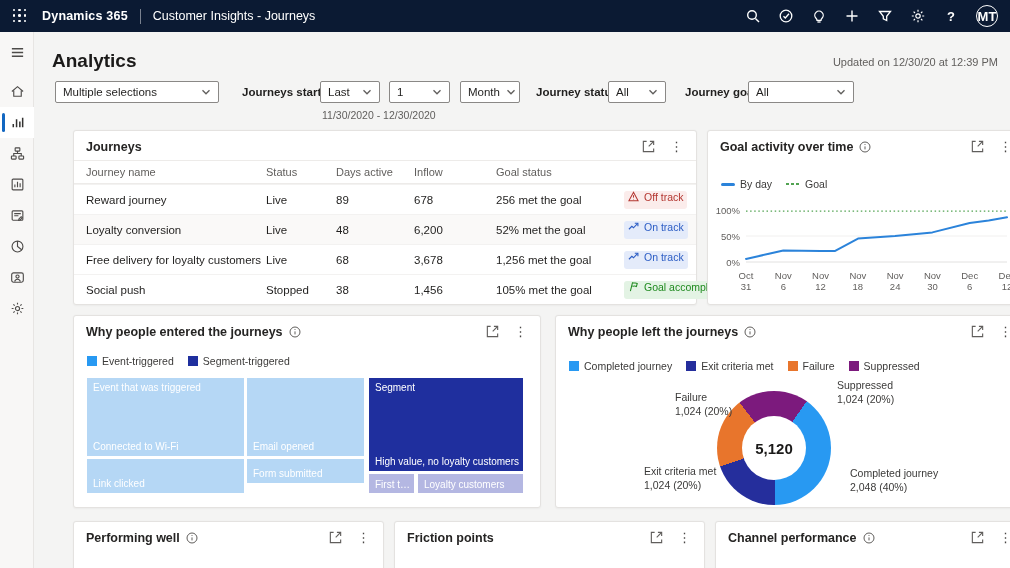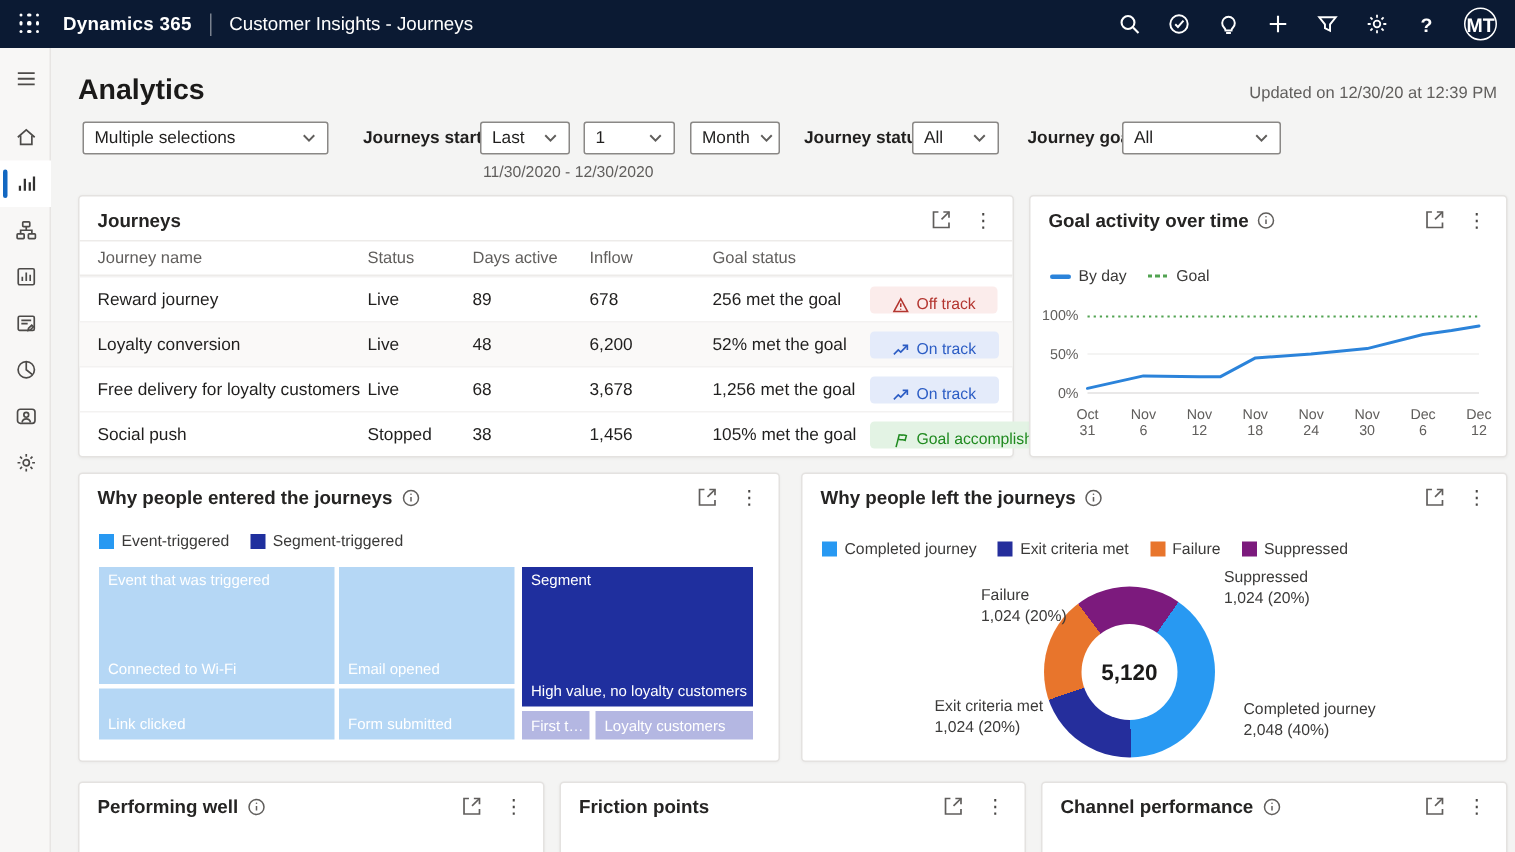--- a/index.html
+++ b/index.html
@@ -37,7 +37,7 @@
   .daterange { position:absolute; left:322px; top:109px; font-size:10.5px; color:#605e5c; }
 
   
-  .card { position:absolute; background:#fff; border:1px solid #e4e2e0; border-radius:3px; box-shadow:0 .5px 2px rgba(0,0,0,.04); }
+  .card { position:absolute; background:#fff; border:1px solid #e4e2e0; border-radius:3px; box-shadow:0 .5px 2px rgba(0,0,0,.04);margin-left:21px; }
   .chead { display:flex; align-items:center; gap:6px; padding:8px 12px 6px; }
   .ctitle { font-size:12.5px; font-weight:700; color:#252423; white-space:nowrap; }
   .info-ic { width:12px; height:12px; color:#605e5c; display:inline-flex; }

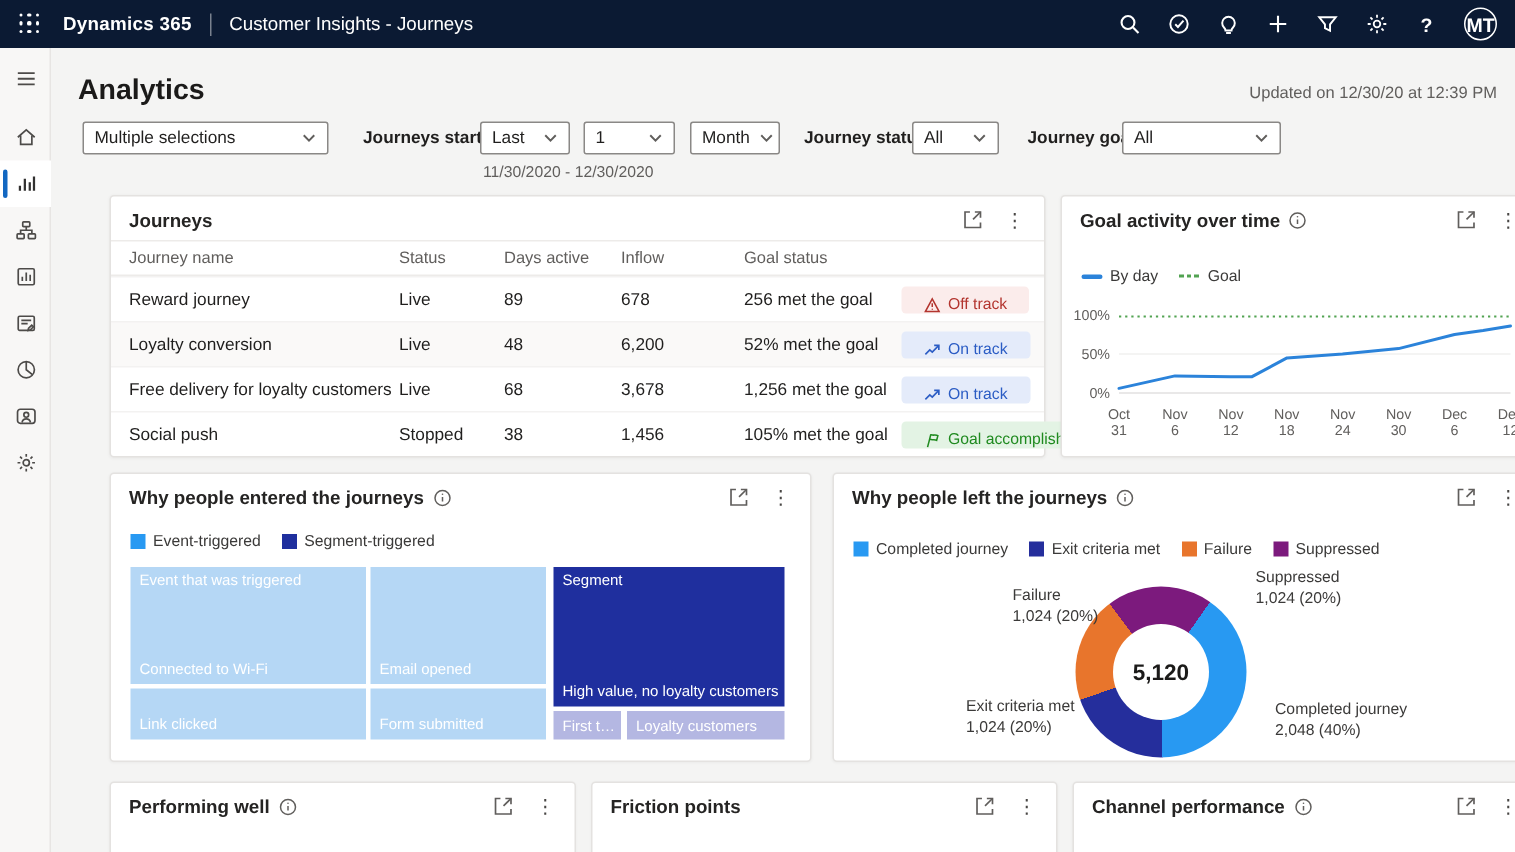--- a/index.html
+++ b/index.html
@@ -52,8 +52,8 @@
   .trow { position:relative; height:30px; font-size:11.5px; color:#201f1e; border-top:1px solid #f3f2f1; cursor:pointer; }
   .trow:first-of-type { border-top:none; }
   .trow.alt { background:#faf9f8; }
-  .badge { position:absolute; left:527px; top:50%; transform:translateY(-50%); display:inline-flex; align-items:flex-end; gap:5px;
-           height:18px; padding:0 15px; border-radius:3px; font-size:10.5px; white-space:nowrap; }
+  .badge { position:absolute; left:550px; top:50%; transform:translateY(-50%); display:inline-flex; align-items:flex-start; gap:5px;
+           height:18px; padding:0 4px; border-radius:3px; font-size:10.5px; white-space:nowrap; }
   .badge svg { width:11px; height:11px; flex:none; }
   .badge.off-track { background:#fbeceb; color:#b3352f; }
   .badge.on-track { background:#e4ebfa; color:#2b5cc4; }

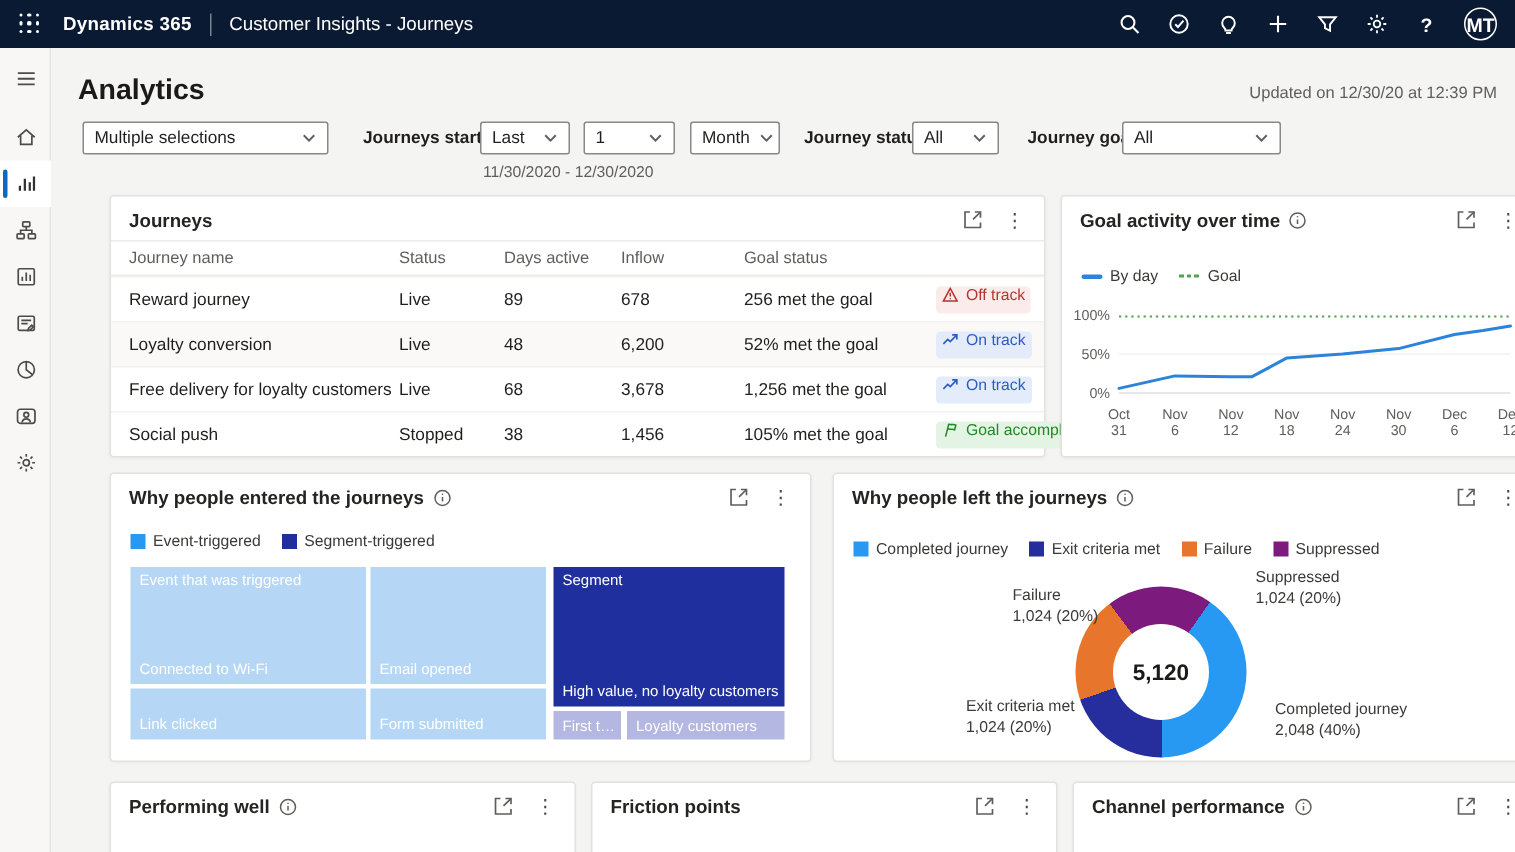--- a/index.html
+++ b/index.html
@@ -426,7 +426,7 @@
     <div class="tile" style="left: 160px; top: 0px; width: 117px; height: 78px; background: rgb(181, 215, 245);">
       <span class="tl-bot">Email opened</span>
     </div>
-    <div class="tile" style="left: 160px; top: 81px; width: 117px; height: 34px; background: rgb(181, 215, 245);">
+    <div class="tile" style="left: 160px; top: 81px; width: 117px; height: 24px; background: rgb(181, 215, 245);">
       <span class="tl-bot">Form submitted</span>
     </div>
     <div class="tile" style="left: 282px; top: 0px; width: 154px; height: 93px; background: rgb(31, 47, 158);">

